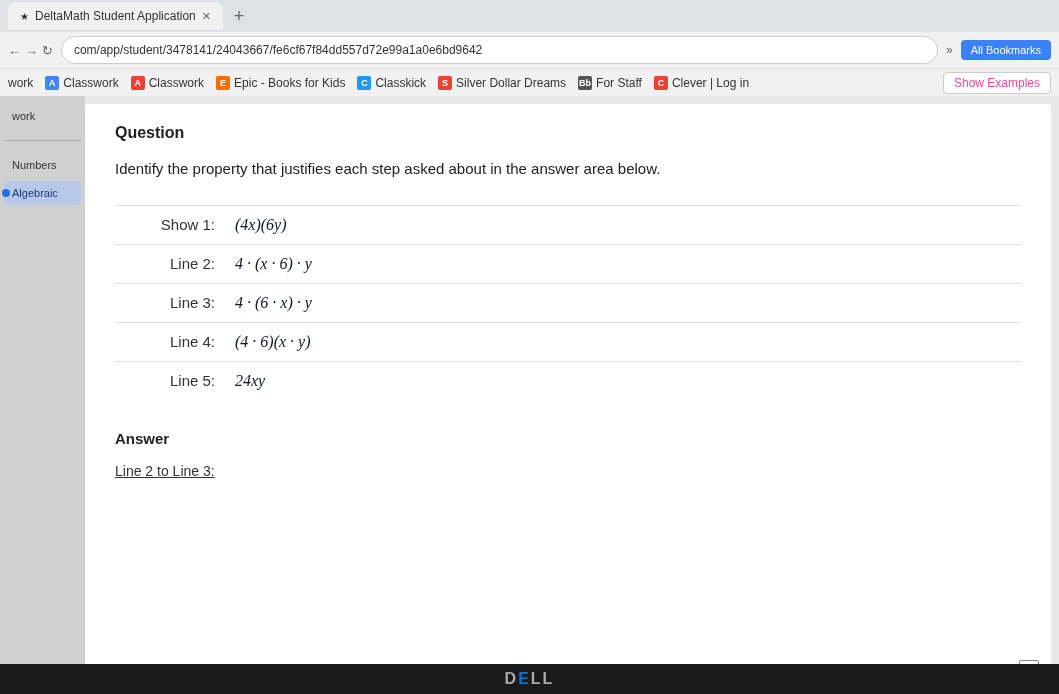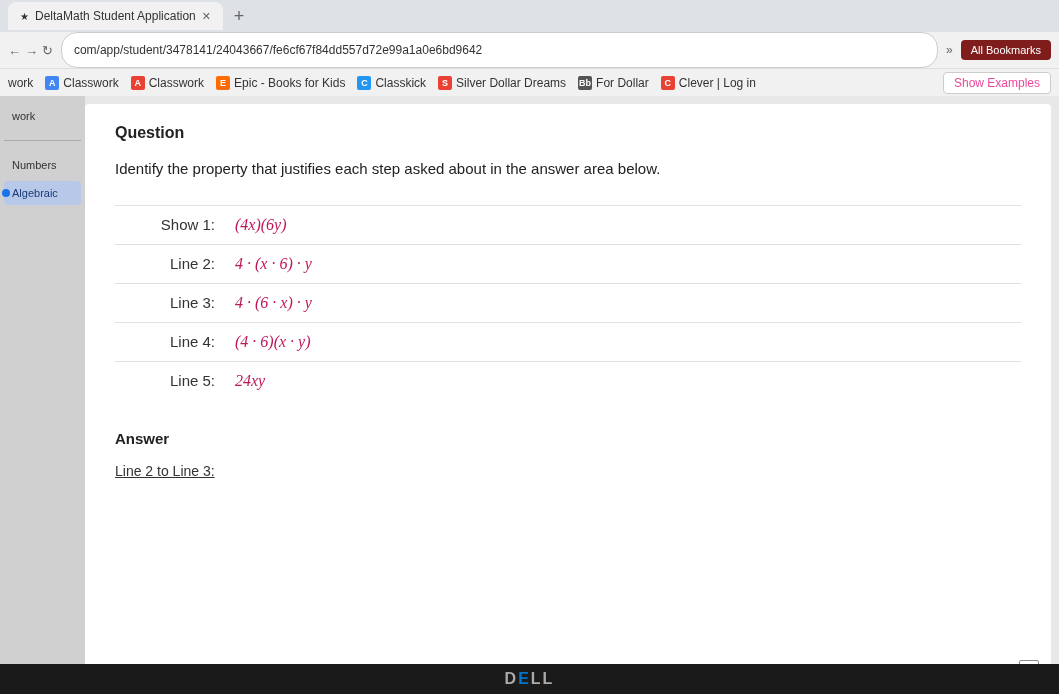--- a/index.html
+++ b/index.html
@@ -64,7 +64,7 @@
       background: white;
       border: 1px solid #ccc;
       border-radius: 16px;
-      height: 36px;
+      height: 28px;
       padding: 0 12px;
       font-size: 12px;
       color: #333;

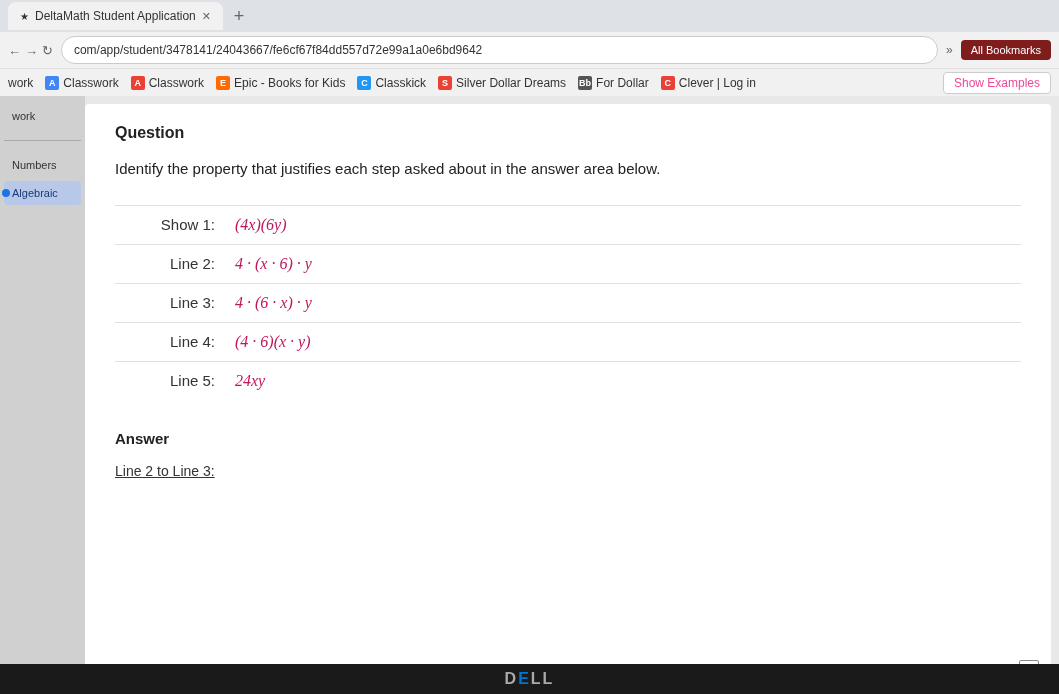--- a/index.html
+++ b/index.html
@@ -72,7 +72,7 @@
       align-items: center;
     }
     .bookmarks-btn {
-      background: #7f1d1d;
+      background: #3b82f6;
       color: white;
       border: none;
       border-radius: 4px;

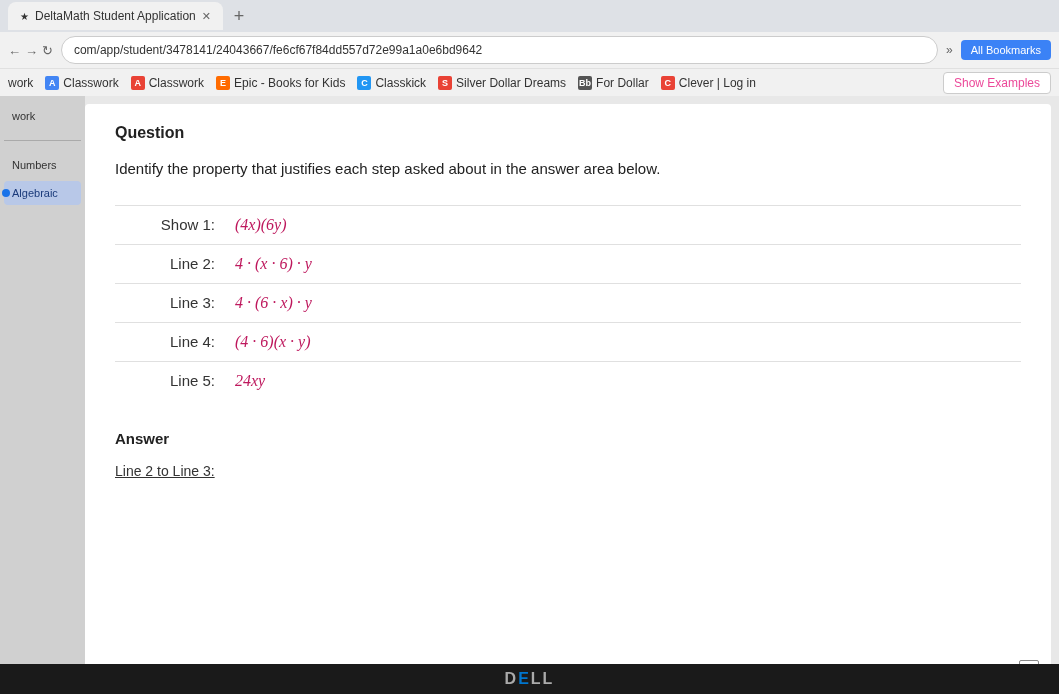--- a/index.html
+++ b/index.html
@@ -342,7 +342,7 @@
     </div>
     <div class="bookmark-item">
       <span class="bookmark-icon" style="background:#555;color:white;">Bb</span>
-      <span>For Dollar</span>
+      <span>For Staff</span>
     </div>
     <div class="bookmark-item">
       <span class="bookmark-icon" style="background:#e94235;color:white;">C</span>

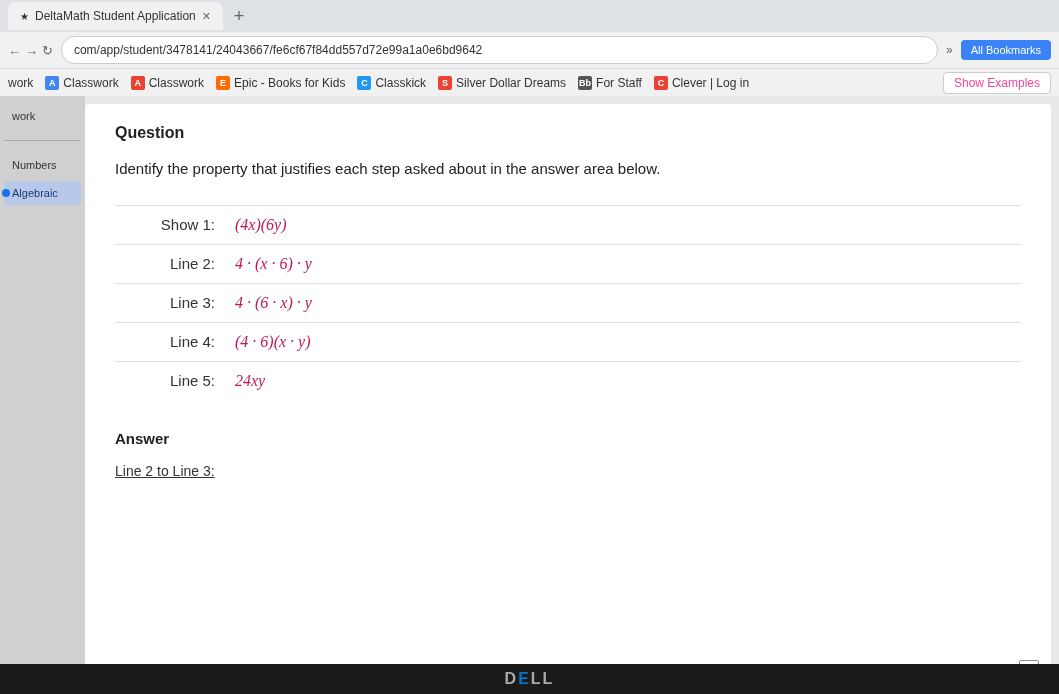--- a/index.html
+++ b/index.html
@@ -227,7 +227,7 @@
     }
     .math-line-expr {
       font-size: 16px;
-      color: #be185d;
+      color: #0f172a;
       font-style: italic;
     }
     .math-line-row:first-child {

